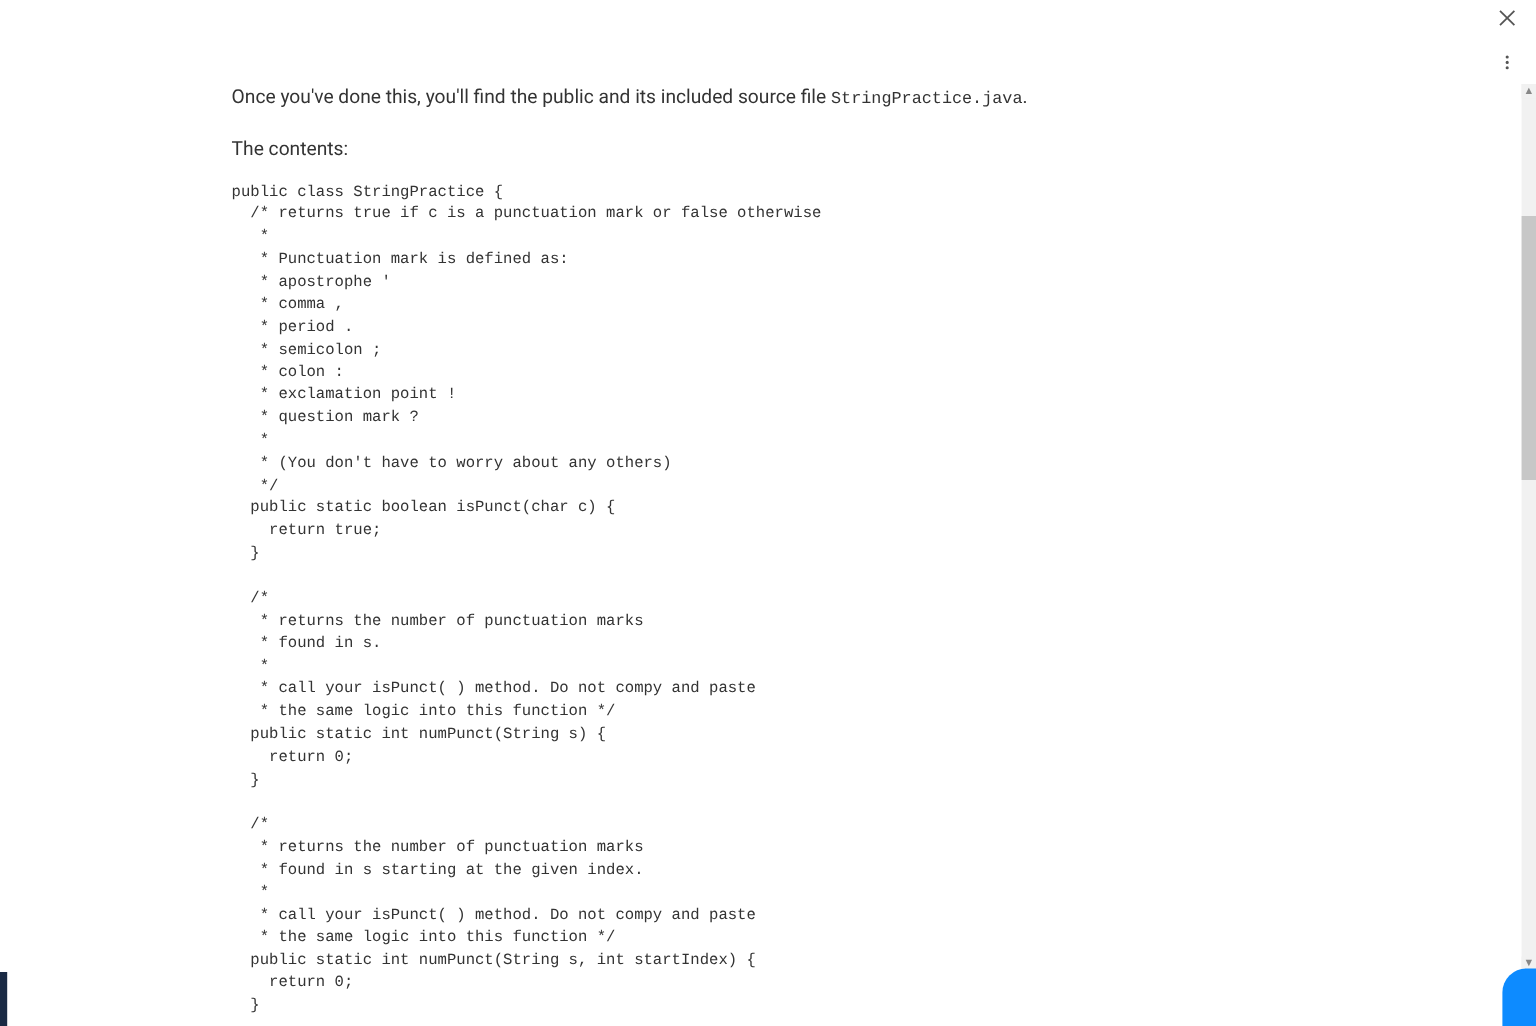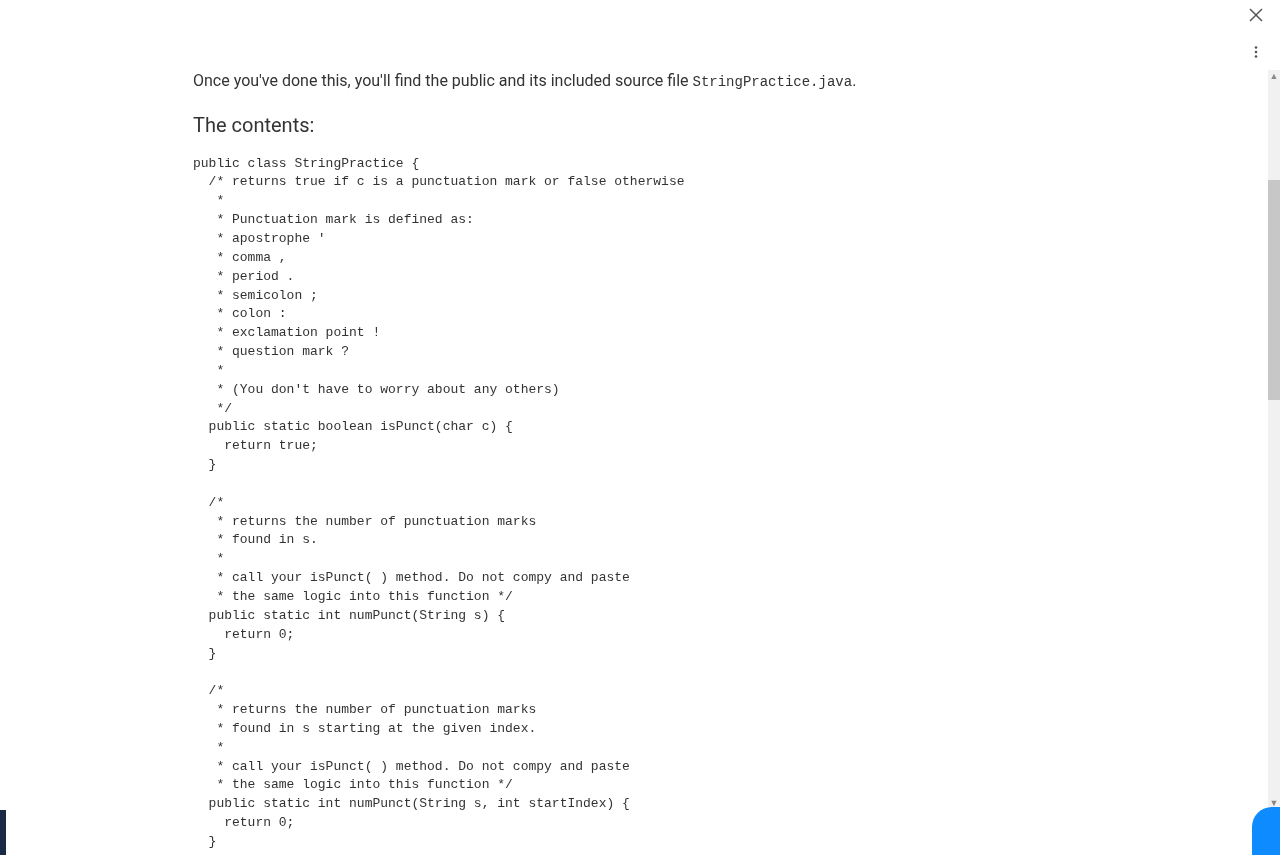--- a/index.html
+++ b/index.html
@@ -61,7 +61,7 @@
       margin-top: 20px;
     }
     .contents-label {
-      font-size: 20px;
+      font-size: 16px;
       color: #333;
       margin-bottom: 18px;
     }

